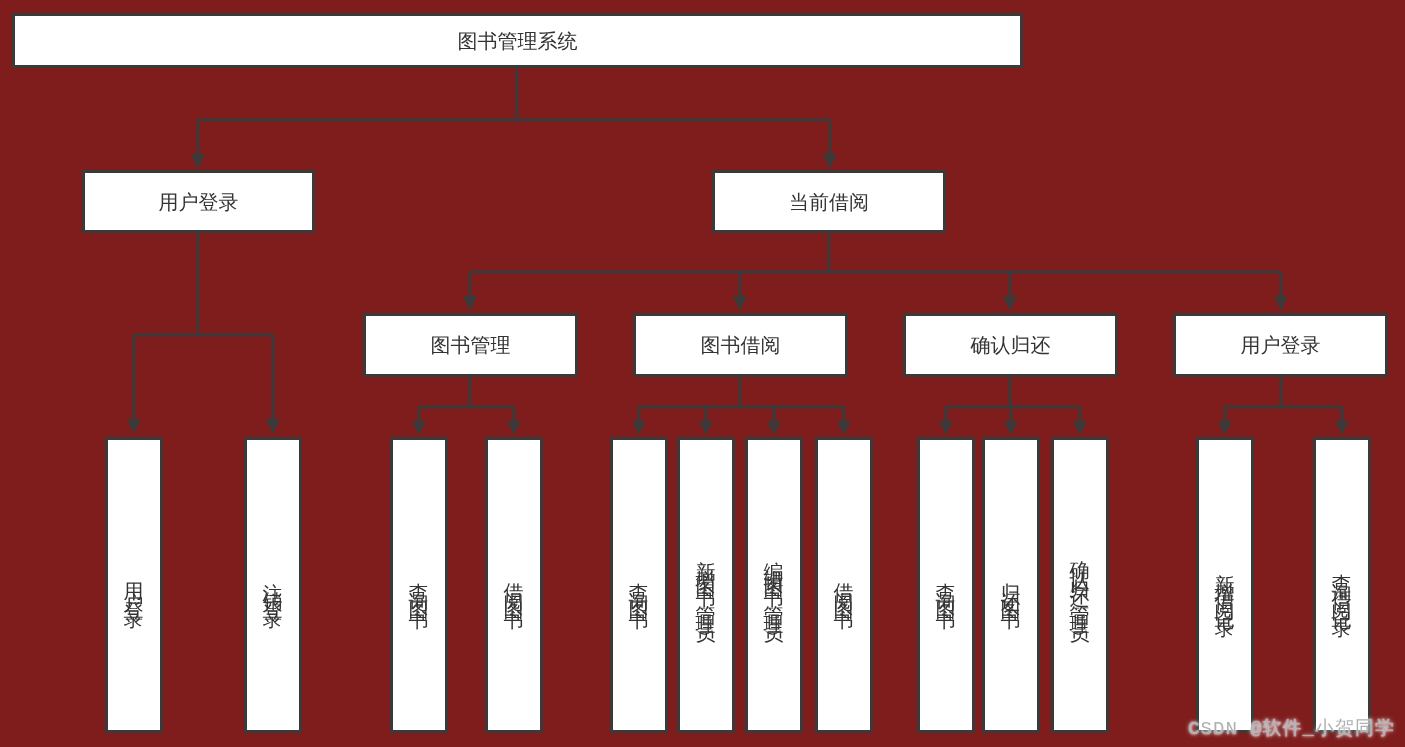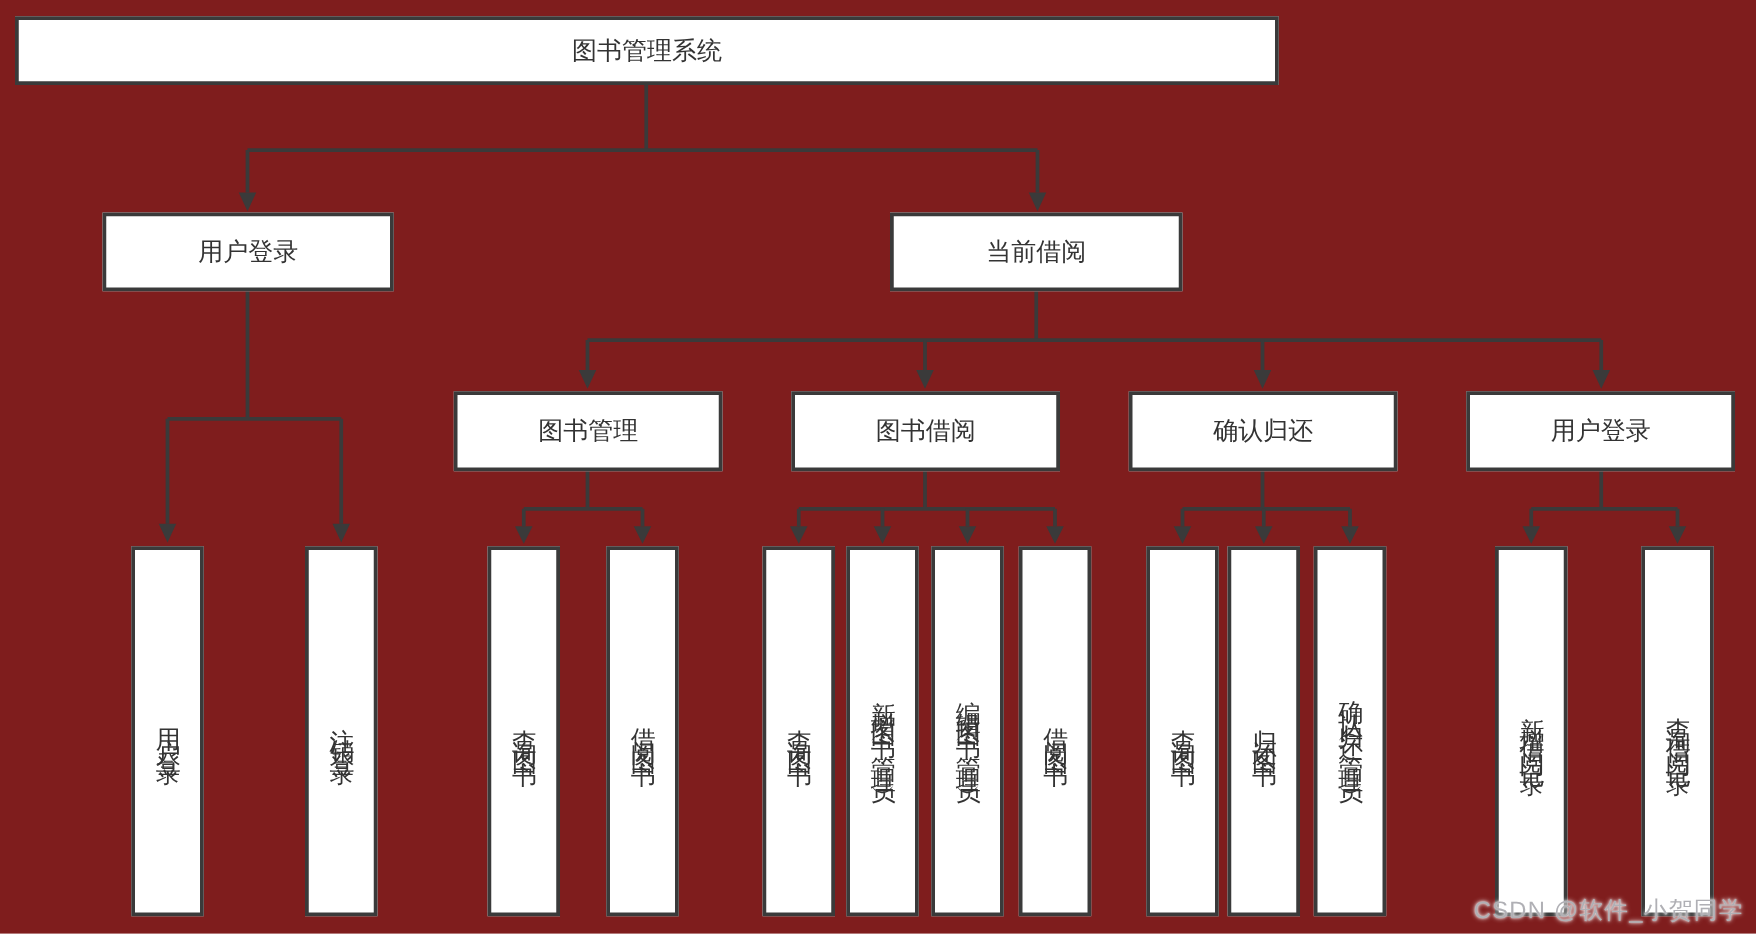--- a/index.html
+++ b/index.html
@@ -23,6 +23,7 @@
     position:absolute;right:10px;bottom:6px;z-index:5;
     font-size:19px;color:#b0b0b5;letter-spacing:1px;
     text-shadow:0 0 2px #ffffff,0 0 4px #ffffff;
+    font-family:Liberation Mono, monospace;
   }
 </style>
 </head>

